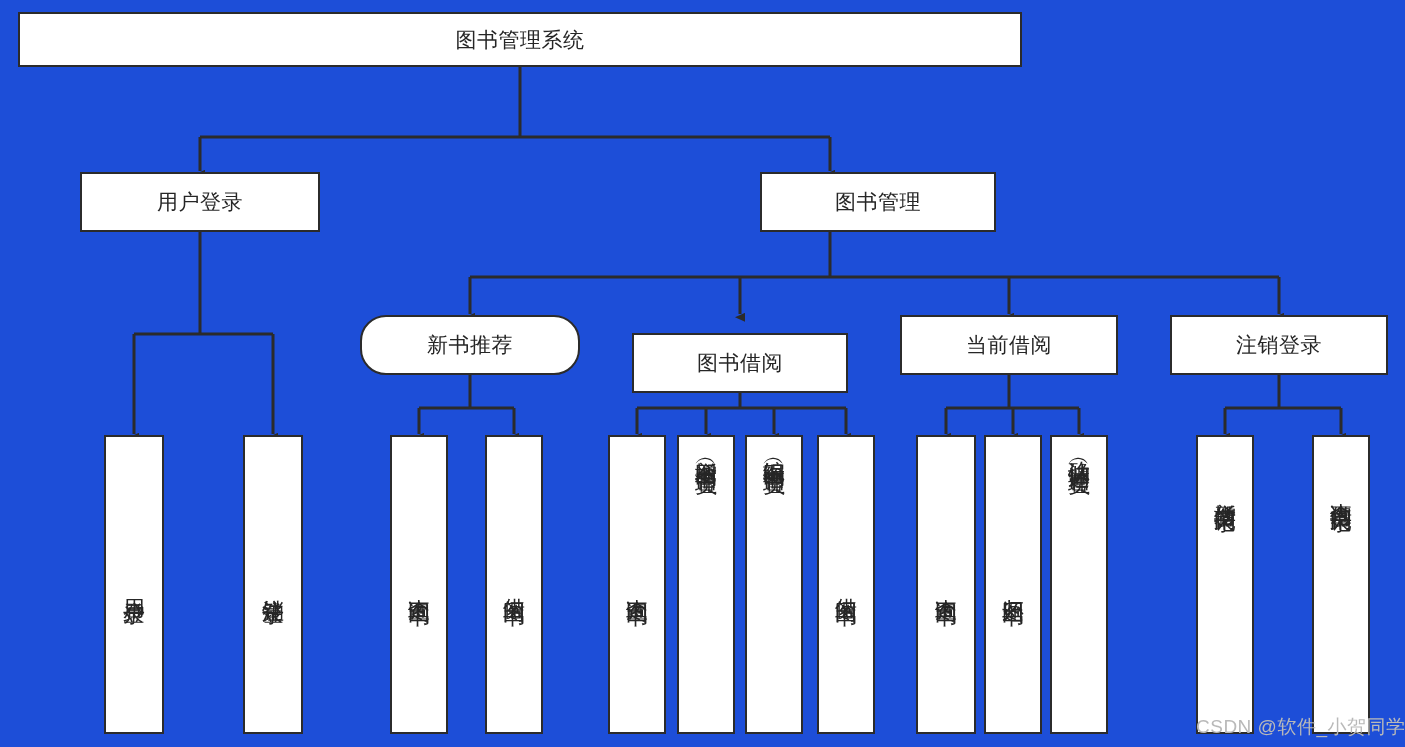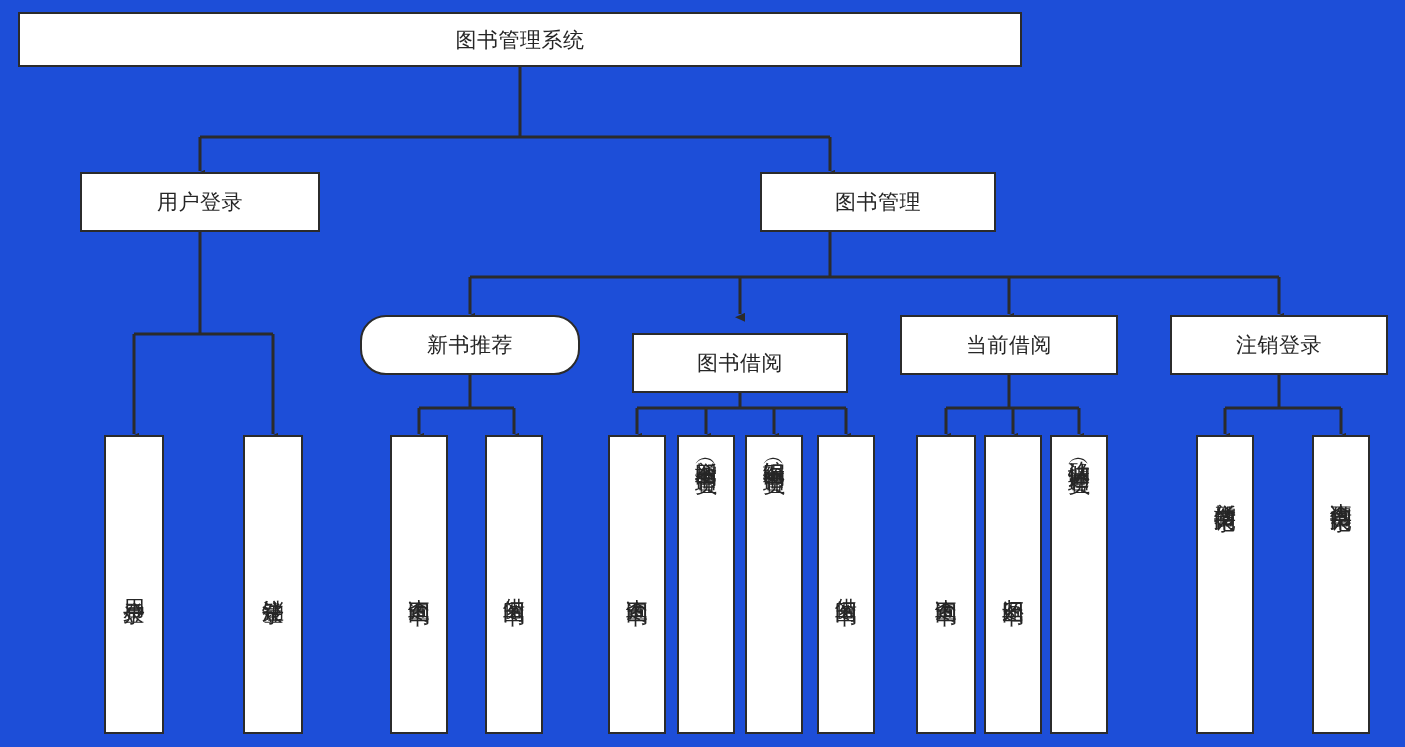--- a/index.html
+++ b/index.html
@@ -177,6 +177,7 @@
       </div>
     </div>
 
+  <div class="watermark" id="watermark" style="left: 1196px; top: 714px;">CSDN @软件_小贺同学</div>
 
 </div>
 

